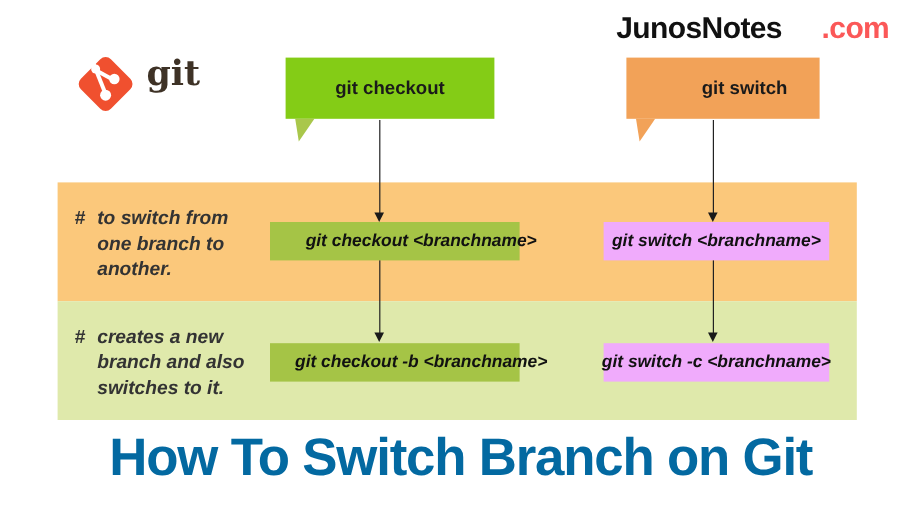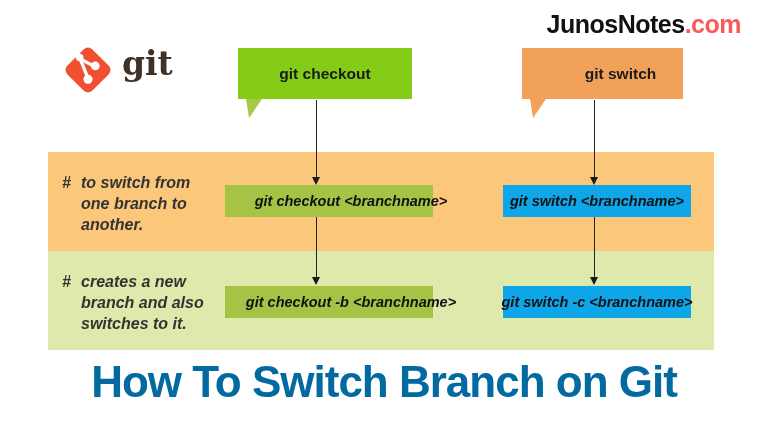--- a/index.html
+++ b/index.html
@@ -18,7 +18,7 @@
     font-size: 25px; font-weight: bold; letter-spacing: -0.5px;
     color: #111111; white-space: nowrap;
   }
-  .brand .tld { color: #fb5858; }
+  .brand .tld { color: #fb5858; margin-left: 33px; }
 
   
   .git-logo { position: absolute; left: 62px; top: 44px; display: flex; align-items: flex-start; }

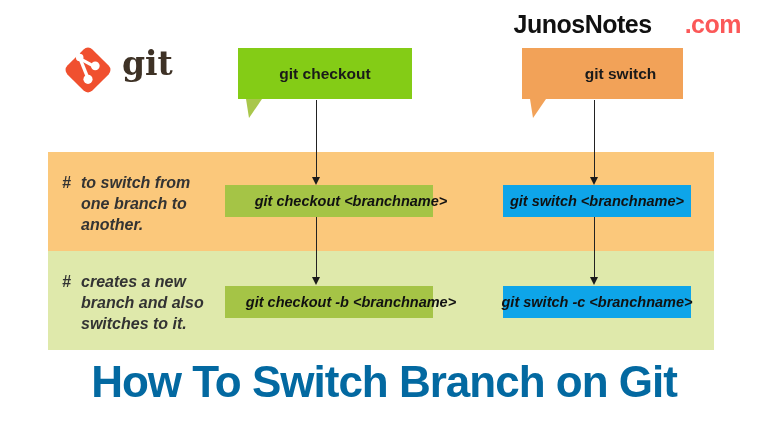--- a/index.html
+++ b/index.html
@@ -25,7 +25,7 @@
   .git-logo svg { width: 52px; height: 52px; display: block; }
   .git-wordmark {
     font-family: "DejaVu Serif", serif;
-    font-weight: bold; font-size: 33px; line-height: 0.95;
+    font-weight: bold; font-size: 29px; line-height: 0.95;
     color: #3e3226; margin-left: 8px; margin-top: 4px;
   }
 

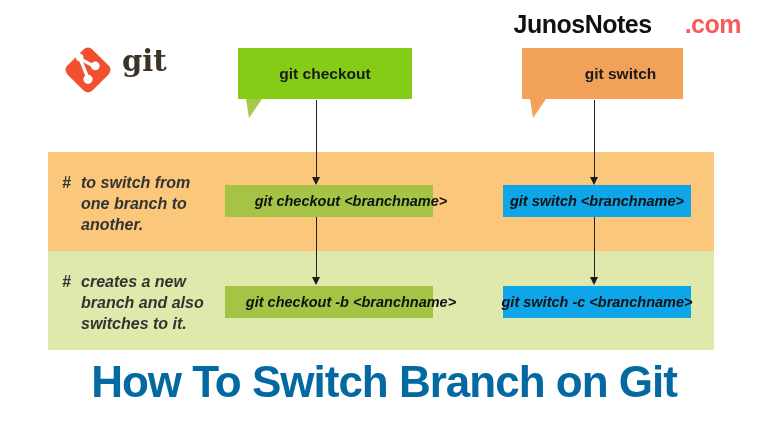--- a/index.html
+++ b/index.html
@@ -70,7 +70,7 @@
     white-space: nowrap;
   }
   .cmd-green  { background: #a5c446; left: 225px; width: 208px; padding-left: 44px; }
-  .cmd-orange { background: #0ea5e9; left: 503px; width: 188px; }
+  .cmd-orange { background: #f0abfc; left: 503px; width: 188px; }
   .row-basic  { top: 185px; }
   .row-create { top: 286px; }
 

